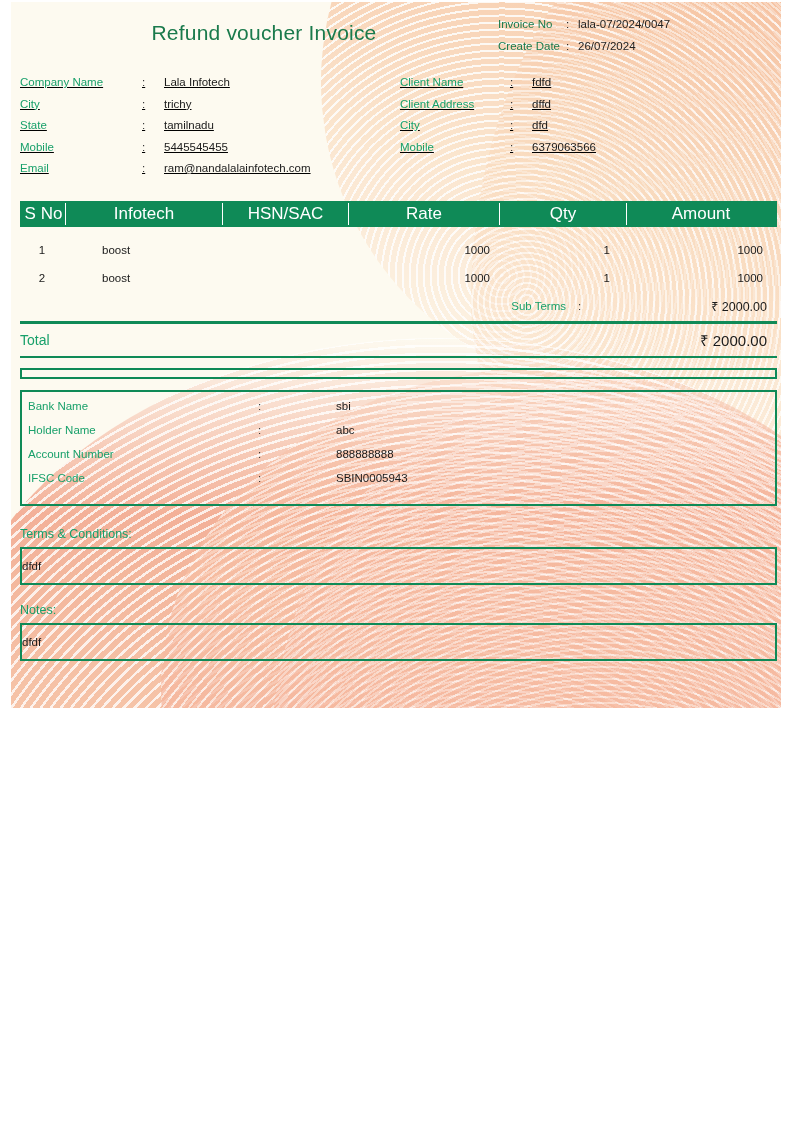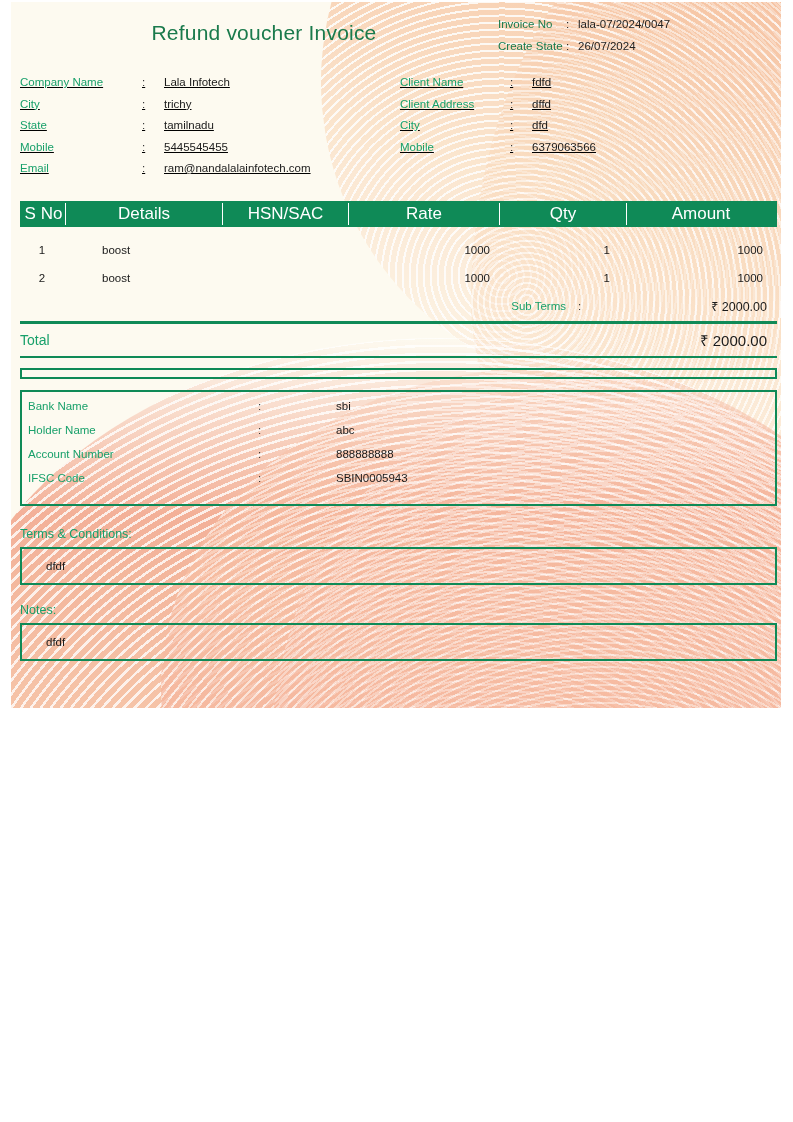--- a/index.html
+++ b/index.html
@@ -235,7 +235,7 @@
           <span class="meta-val">lala-07/2024/0047</span>
         </div>
         <div class="meta-row">
-          <span class="meta-label">Create State</span>
+          <span class="meta-label">Create Date</span>
           <span class="meta-colon">:</span>
           <span class="meta-val">26/07/2024</span>
         </div>

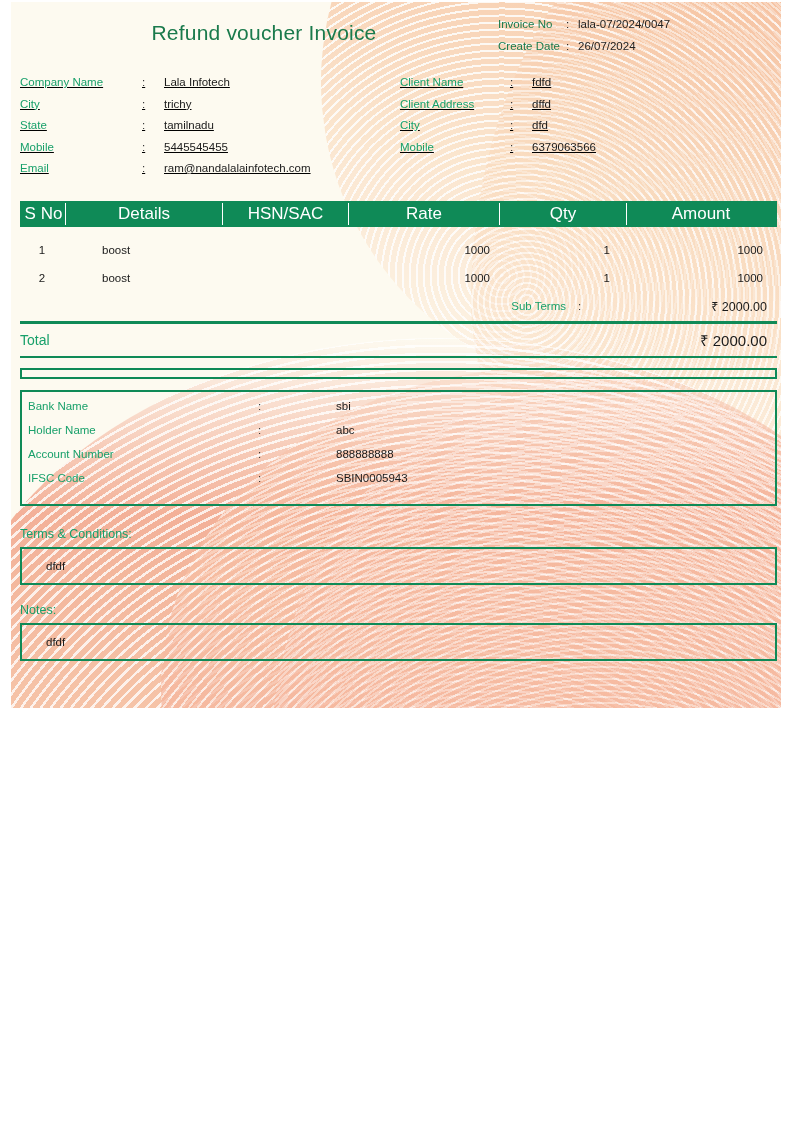--- a/index.html
+++ b/index.html
@@ -297,7 +297,7 @@
       <div class="table-wrap">
         <div class="thead">
           <div class="th c-sno">S No</div>
-          <div class="th c-prod">Details</div>
+          <div class="th c-prod">Infotech</div>
           <div class="th c-hsn">HSN/SAC</div>
           <div class="th c-rate">Rate</div>
           <div class="th c-qty">Qty</div>

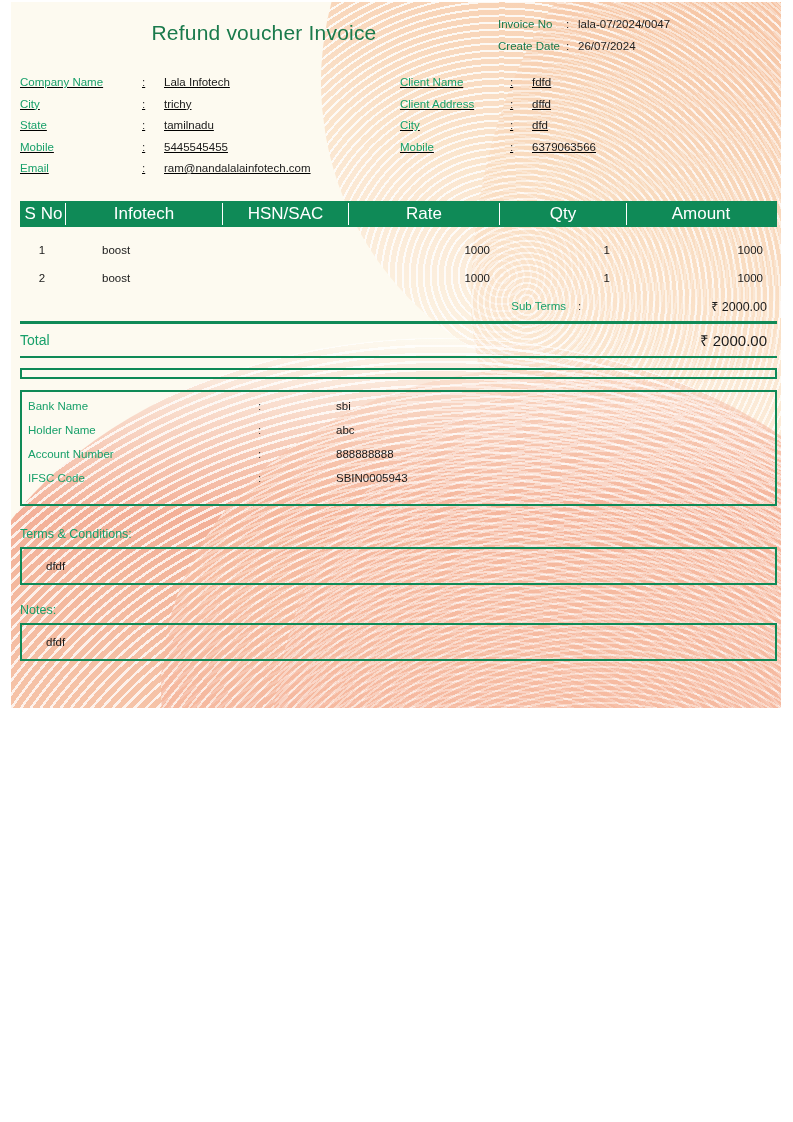--- a/index.html
+++ b/index.html
@@ -203,7 +203,7 @@
     border: 2px solid #0f8a57;
     height: 38px;
     display: flex; align-items: center;
-    padding-left: 24px;
+    padding-left: 0;
     font-size: 11.5px; color: #1a1a1a;
     background: transparent;
   }

